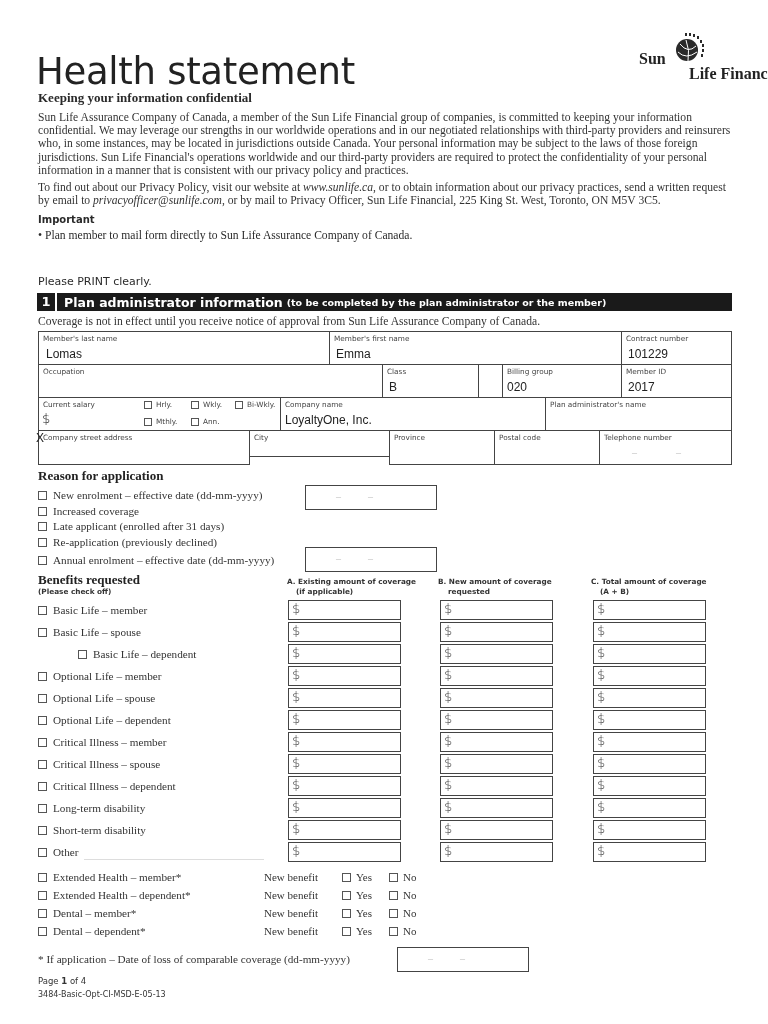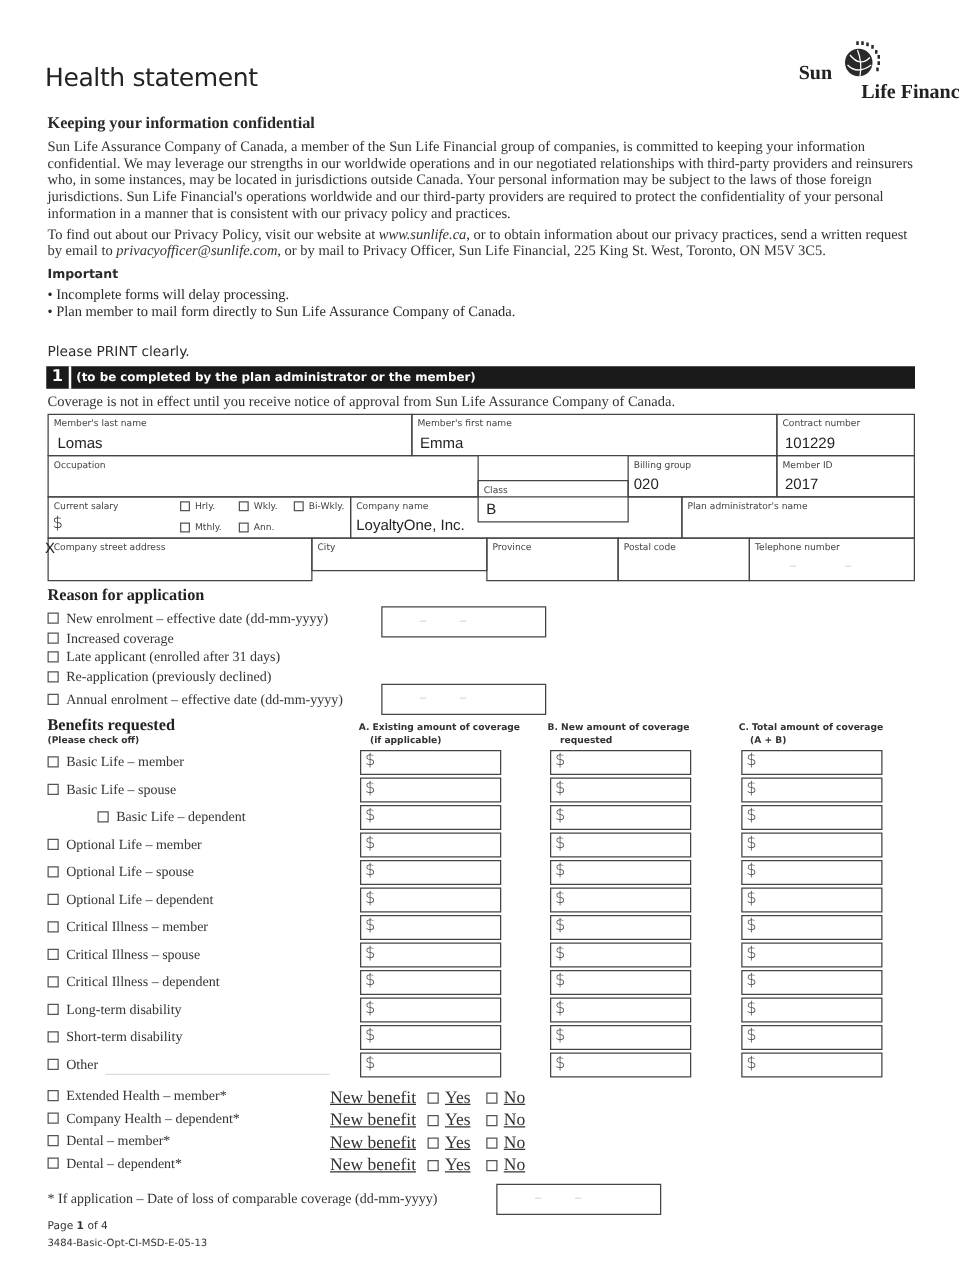--- a/index.html
+++ b/index.html
@@ -9,7 +9,7 @@
   .sans { font-family: "DejaVu Sans", sans-serif; }
   .lsans { font-family: "Liberation Sans", sans-serif; }
 
-  #title { left: 36px; top: 50px; font-family: "DejaVu Sans", sans-serif; font-size: 20px; font-weight: normal; color: #222; letter-spacing: -0.3px; text-align: center; }
+  #title { left: 36px; top: 50px; font-family: "DejaVu Sans", sans-serif; font-size: 37px; font-weight: normal; color: #222; letter-spacing: -0.3px; text-align: center; }
   #logo { left: 636px; top: 30px; width: 150px; height: 54px; }
   #logo .sun { position: absolute; left: 3px; top: 20px; font-family: "Liberation Serif", serif; font-weight: bold; font-size: 16px; color: #222; }
   #logo .lf { position: absolute; left: 18px; top: 35px; font-family: "Liberation Serif", serif; font-weight: bold; font-size: 16px; color: #222; white-space: nowrap; margin-left: 35px; }

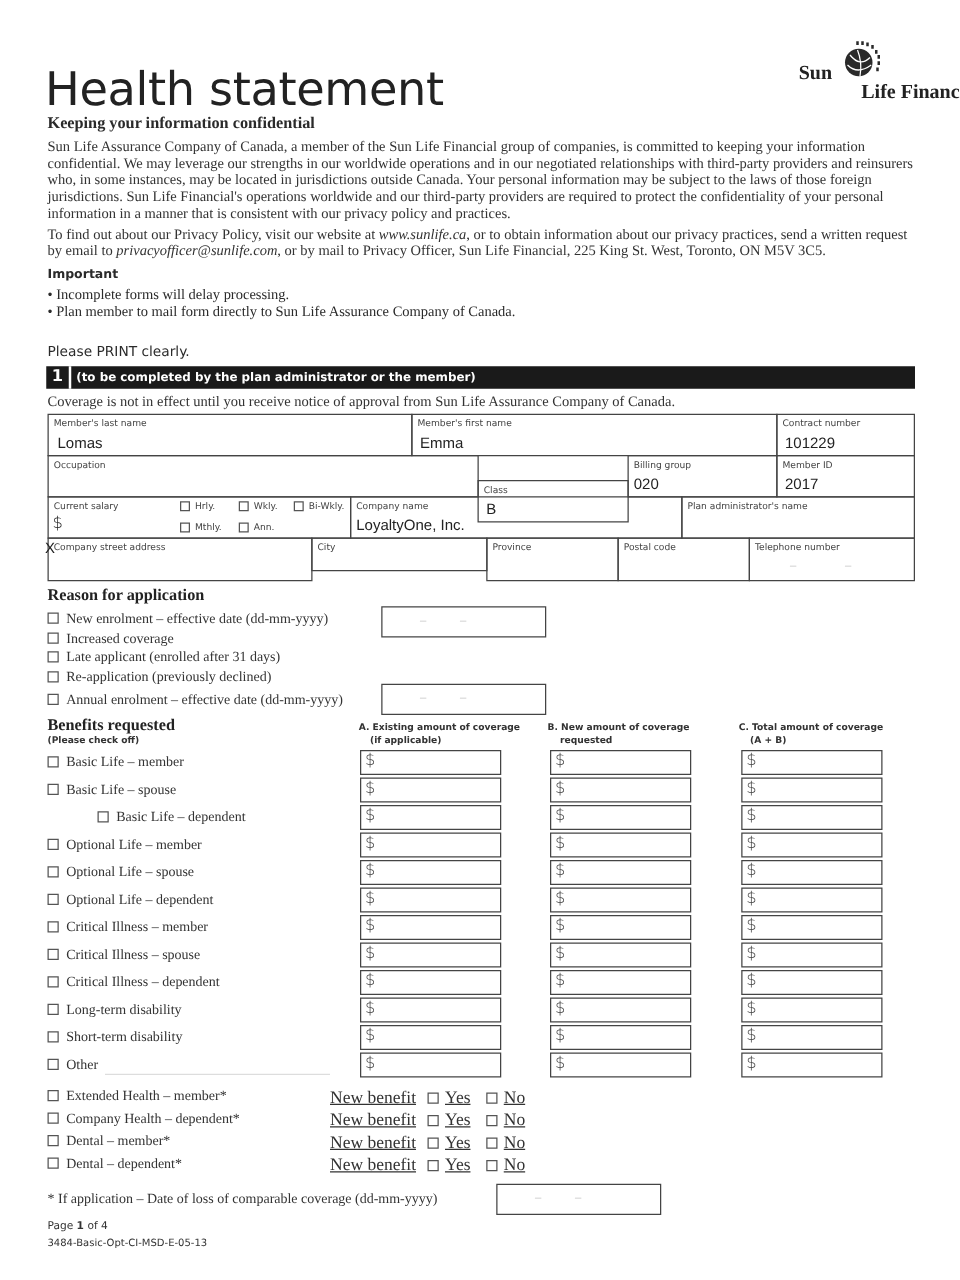--- a/index.html
+++ b/index.html
@@ -84,7 +84,6 @@
 
 <div id="important" class="abs">Important</div>
 <ul id="bullets" class="abs">
-  <li>Incomplete forms will delay processing.</li>
   <li>Plan member to mail form directly to Sun Life Assurance Company of Canada.</li>
 </ul>
 <div id="print" class="abs">Please PRINT clearly.</div>

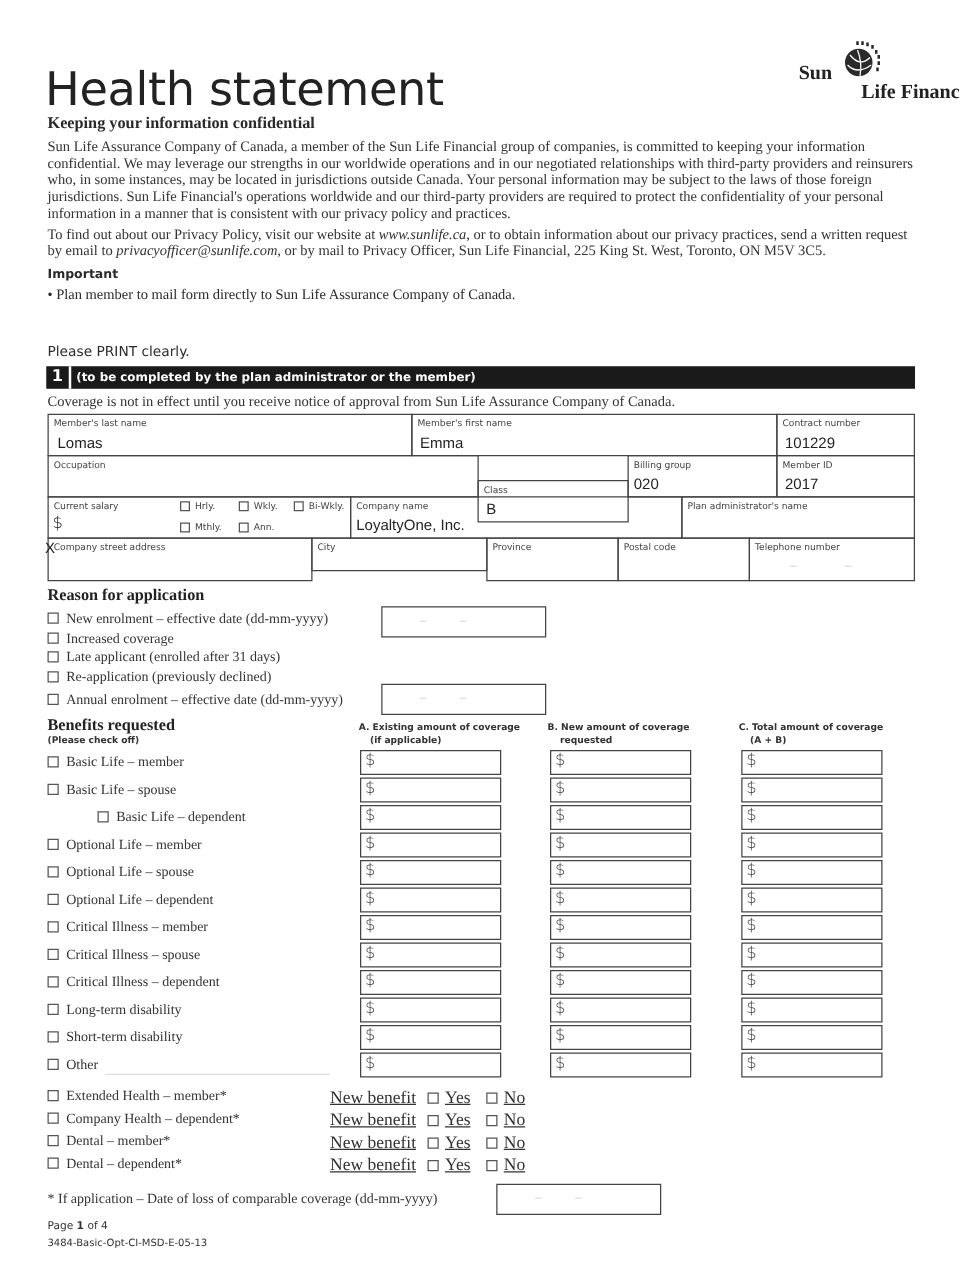--- a/index.html
+++ b/index.html
@@ -90,6 +90,7 @@
 
 <div id="secbar" class="abs">
   <div id="secnum">1</div>
+  <span id="sectitle">Plan administrator information</span>
   <span id="secsub">(to be completed by the plan administrator or the member)</span>
 </div>
 <div id="coverage-note" class="abs">Coverage is not in effect until you receive notice of approval from Sun Life Assurance Company of Canada.</div>

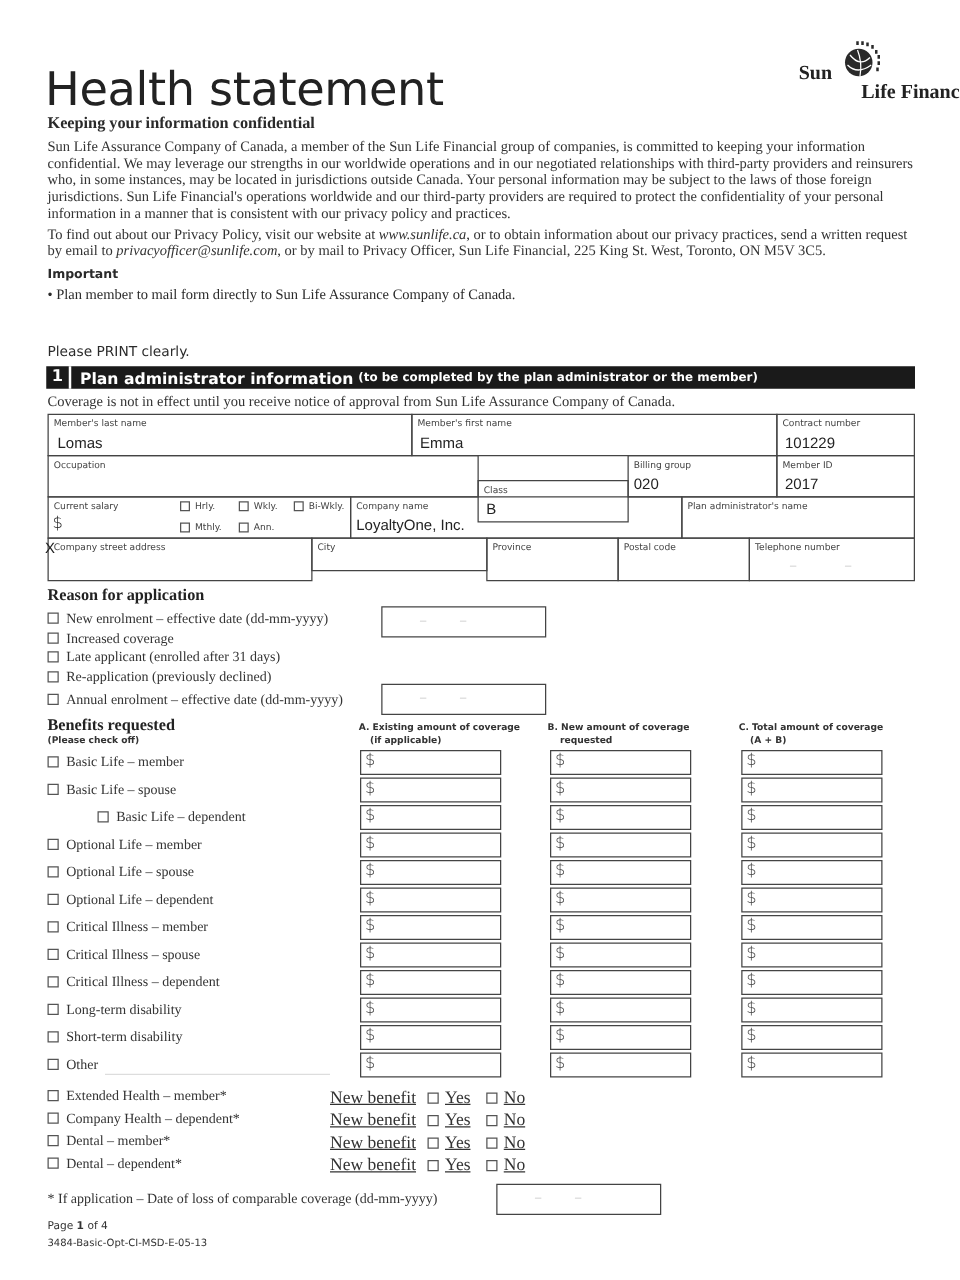--- a/index.html
+++ b/index.html
@@ -112,7 +112,7 @@
   <span class="lbl">Occupation</span>
   <span class="val"></span>
 </div>
-<div class="cell" style="left:382px;top:384px;width:121px;height:34px;">
+<div class="cell" style="left:382px;top:364px;width:97px;height:34px;">
   <span class="lbl">Class</span>
   <span class="val">B</span>
 </div>

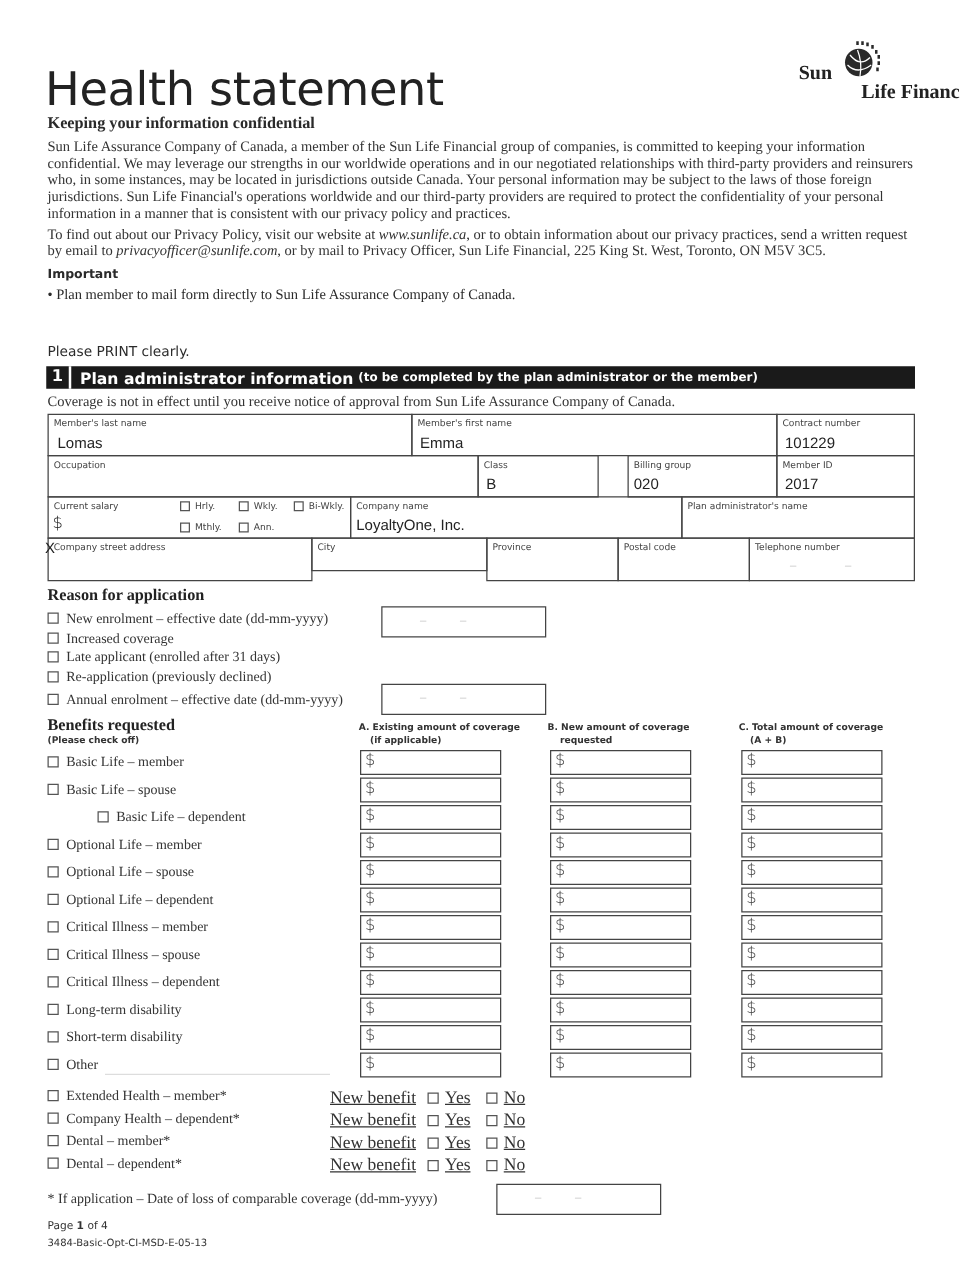--- a/index.html
+++ b/index.html
@@ -47,7 +47,7 @@
   .amt { position: absolute; width: 113px; height: 19.5px; border: 1.5px solid #444; }
   .amt span { position: absolute; left: 3px; top: 0px; font-family: "DejaVu Sans", sans-serif; font-size: 13px; color: #444; font-weight: 300; }
 
-  .nb { position: absolute; font-size: 14px; color: #333; white-space: nowrap; text-decoration: underline; }
+  .nb { position: absolute; font-size: 11px; color: #333; white-space: nowrap; }
   .nb .cbx2 { display: inline-block; width: 9px; height: 9px; border: 1px solid #555; vertical-align: -1px; margin-right: 5px; }
 
   #footer1 { left: 38px; top: 976px; font-family: "DejaVu Sans", sans-serif; font-size: 8.5px; color: #333; }

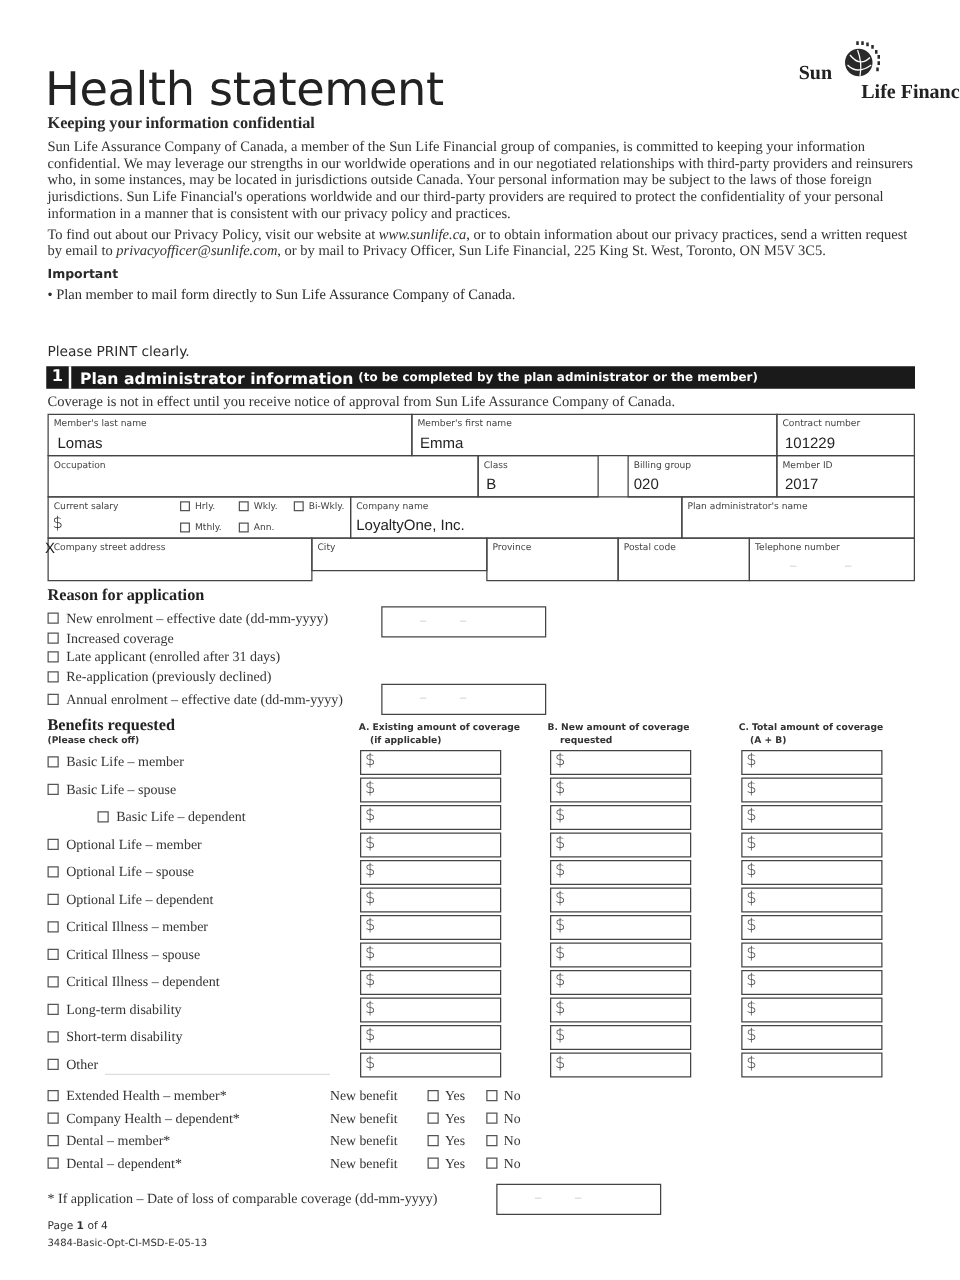--- a/index.html
+++ b/index.html
@@ -327,7 +327,7 @@
     <div class="nb" style="left: 264px; top: 871px;">New benefit</div>
     <div class="nb" style="left: 342px; top: 871px;"><span class="cbx2"></span><span>Yes</span></div>
     <div class="nb" style="left: 389px; top: 871px;"><span class="cbx2"></span><span>No</span></div>
-    <div class="opt" style="top: 889px;"><span class="cbx2"></span><span>Company Health – dependent*</span></div>
+    <div class="opt" style="top: 889px;"><span class="cbx2"></span><span>Extended Health – dependent*</span></div>
     <div class="nb" style="left: 264px; top: 889px;">New benefit</div>
     <div class="nb" style="left: 342px; top: 889px;"><span class="cbx2"></span><span>Yes</span></div>
     <div class="nb" style="left: 389px; top: 889px;"><span class="cbx2"></span><span>No</span></div>

